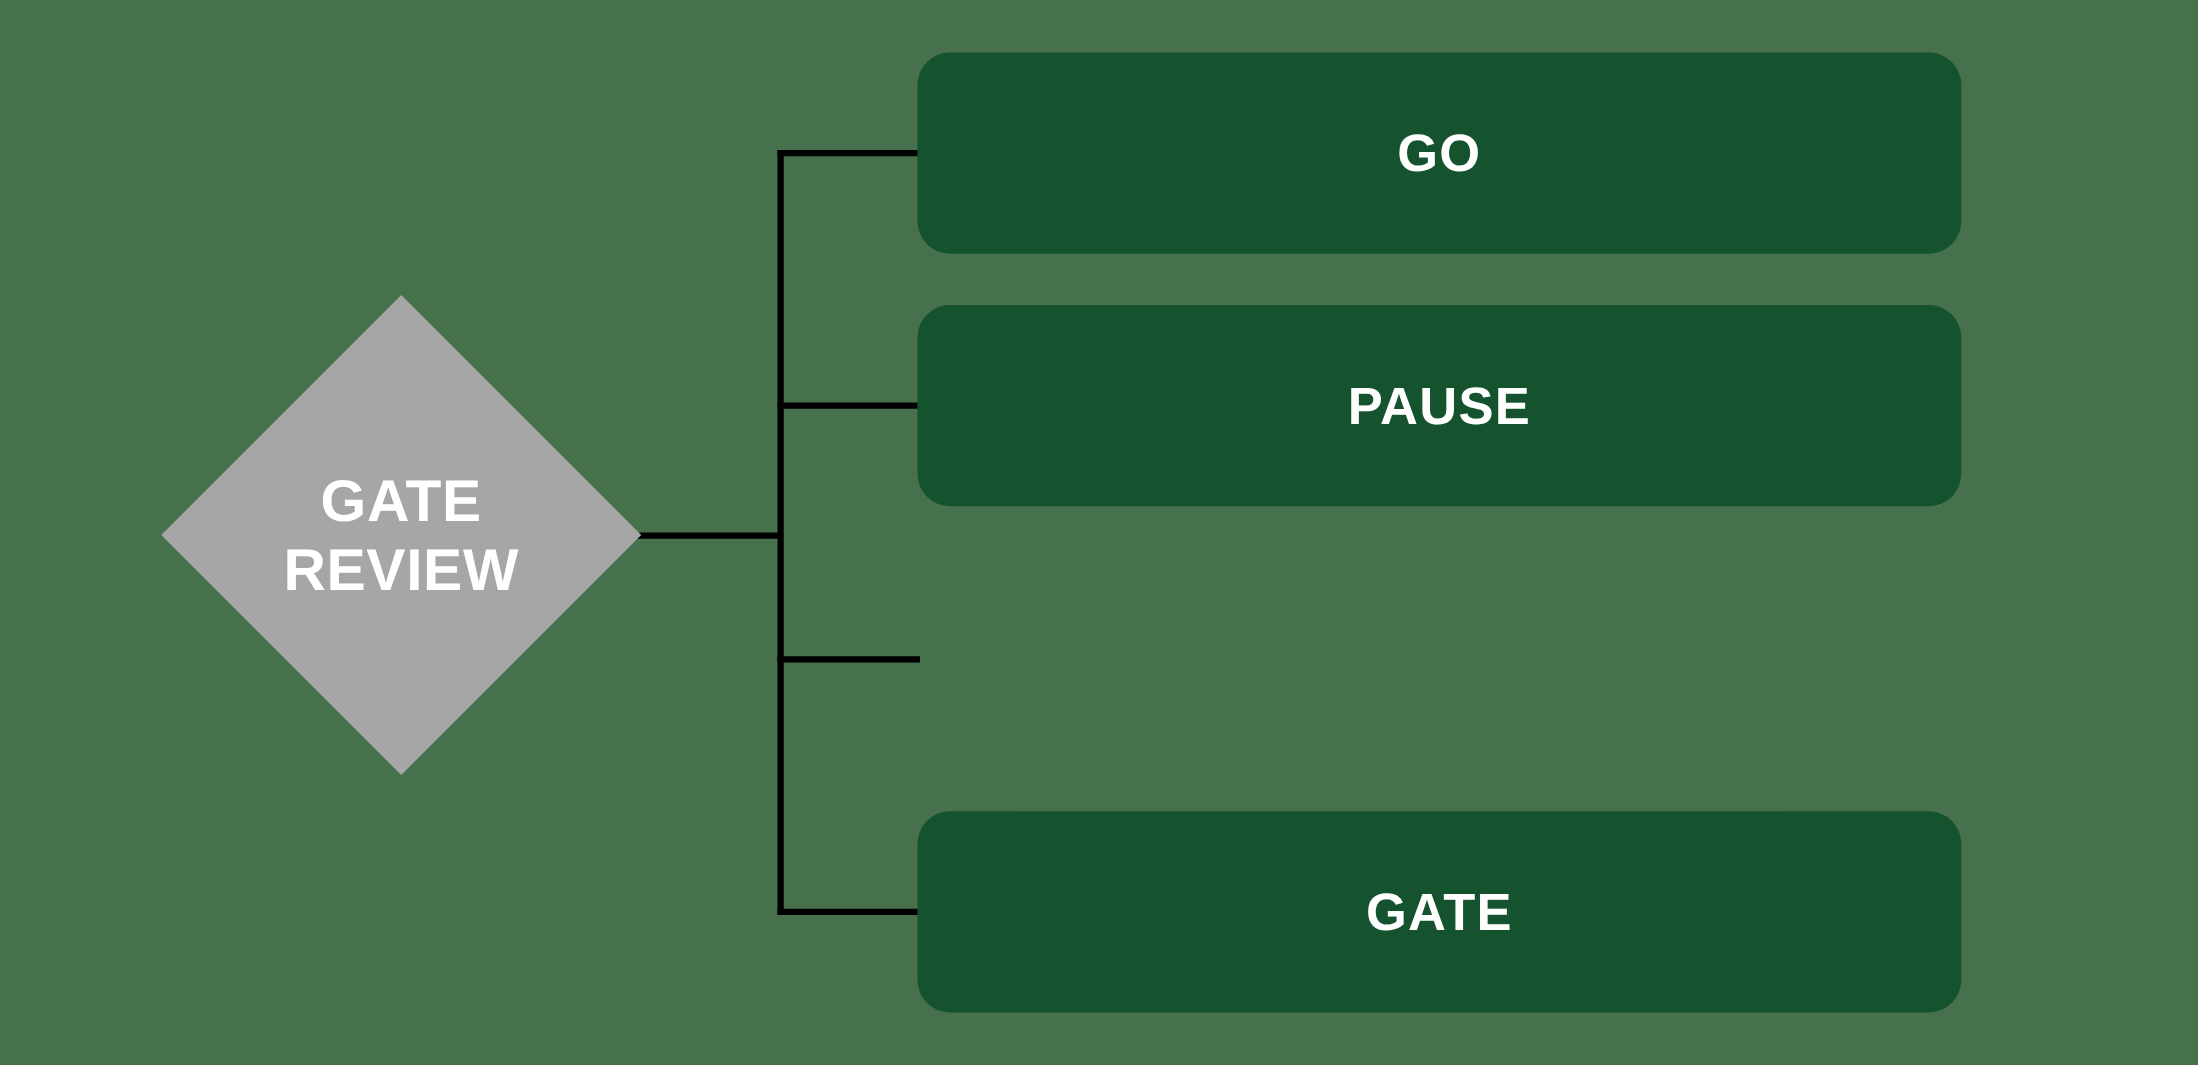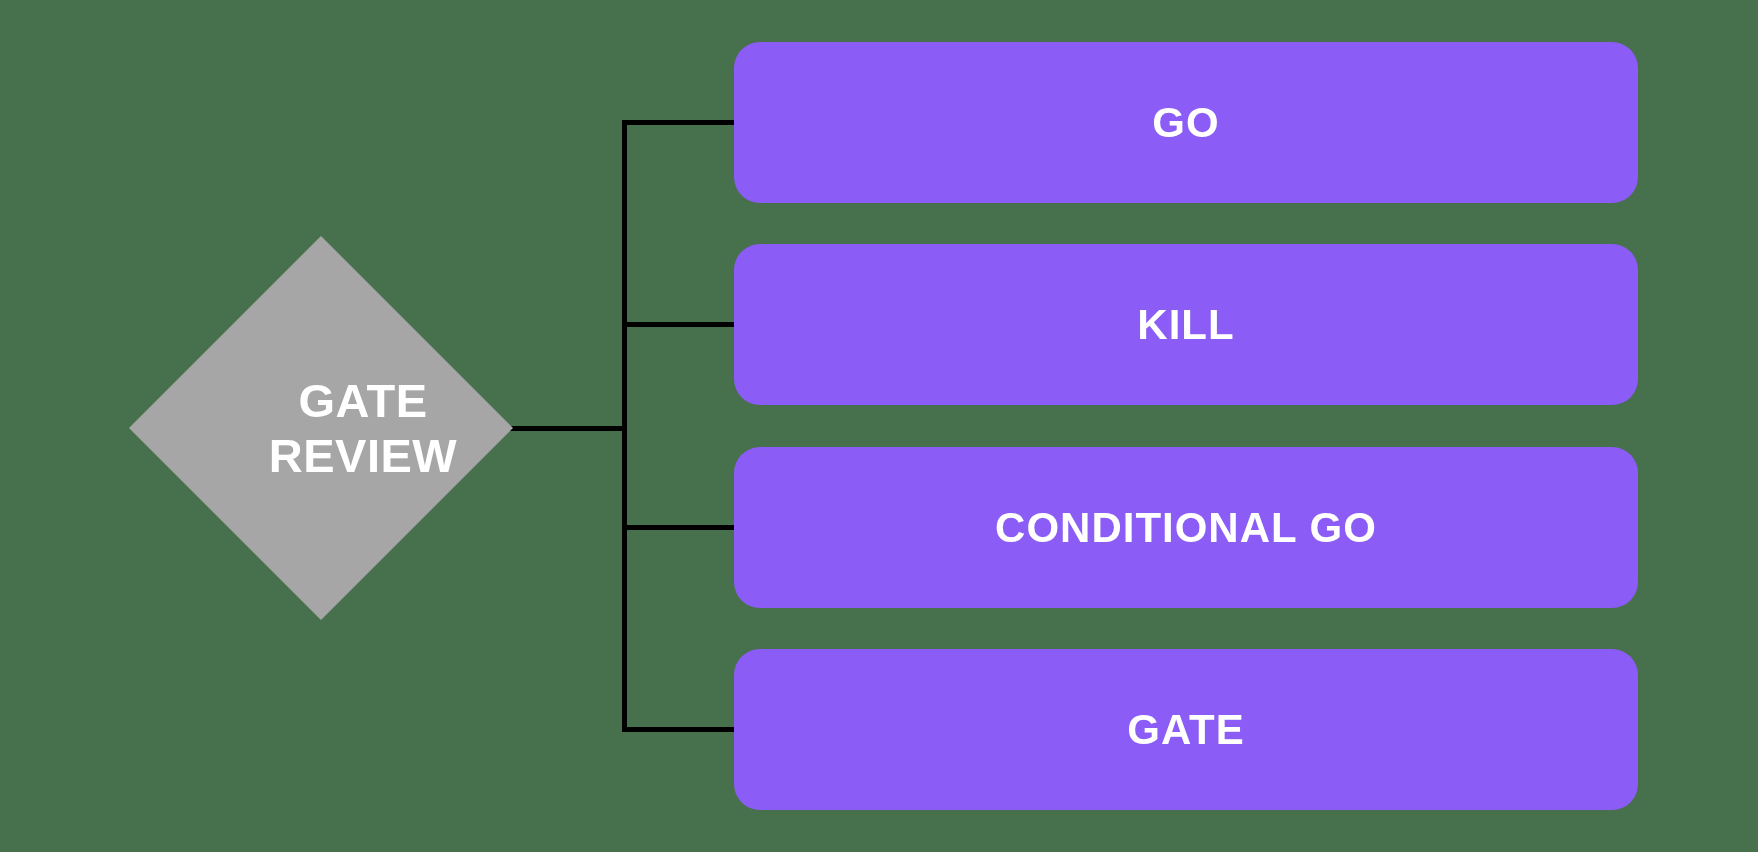--- a/index.html
+++ b/index.html
@@ -32,8 +32,8 @@
 
   
   .node{
-    position:absolute;left:734px;width:904px;height:161px;
-    background:#8b5cf6;border-radius:26px;
+    position:absolute;left:734px;width:835px;height:161px;
+    background:#14532d;border-radius:26px;
     display:flex;align-items:center;justify-content:center;
   }
   .node span{

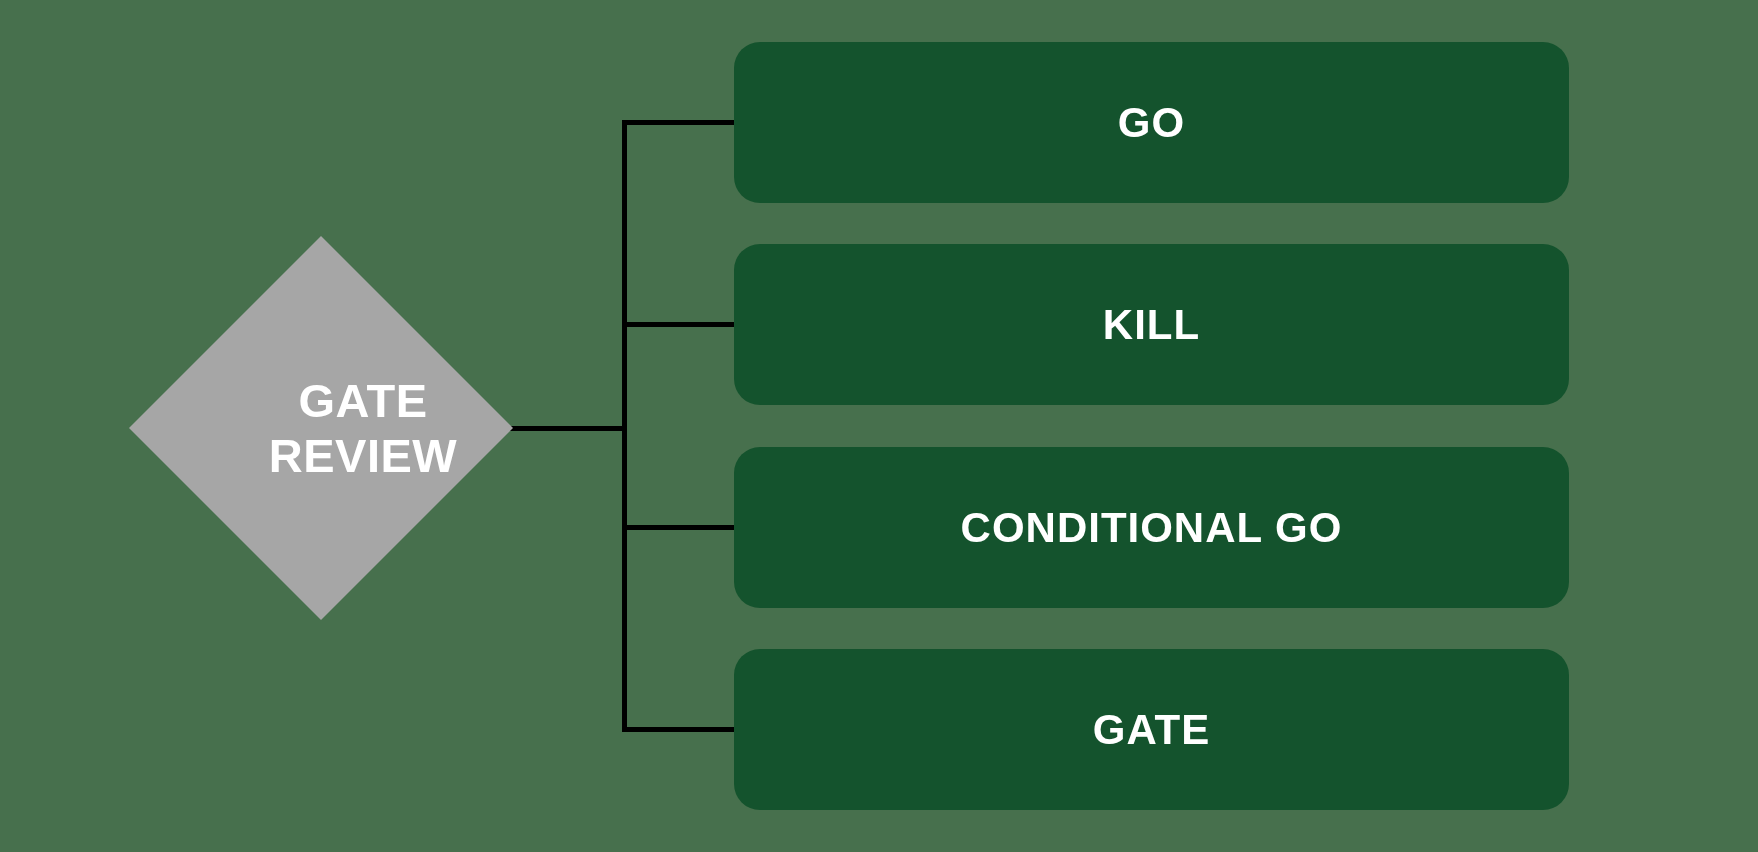--- a/index.html
+++ b/index.html
@@ -66,7 +66,7 @@
     <span>GO</span>
   </div>
   <div class="node b2">
-    <span>KILL</span>
+    <span>PAUSE</span>
   </div>
   <div class="node b3">
     <span>CONDITIONAL GO</span>

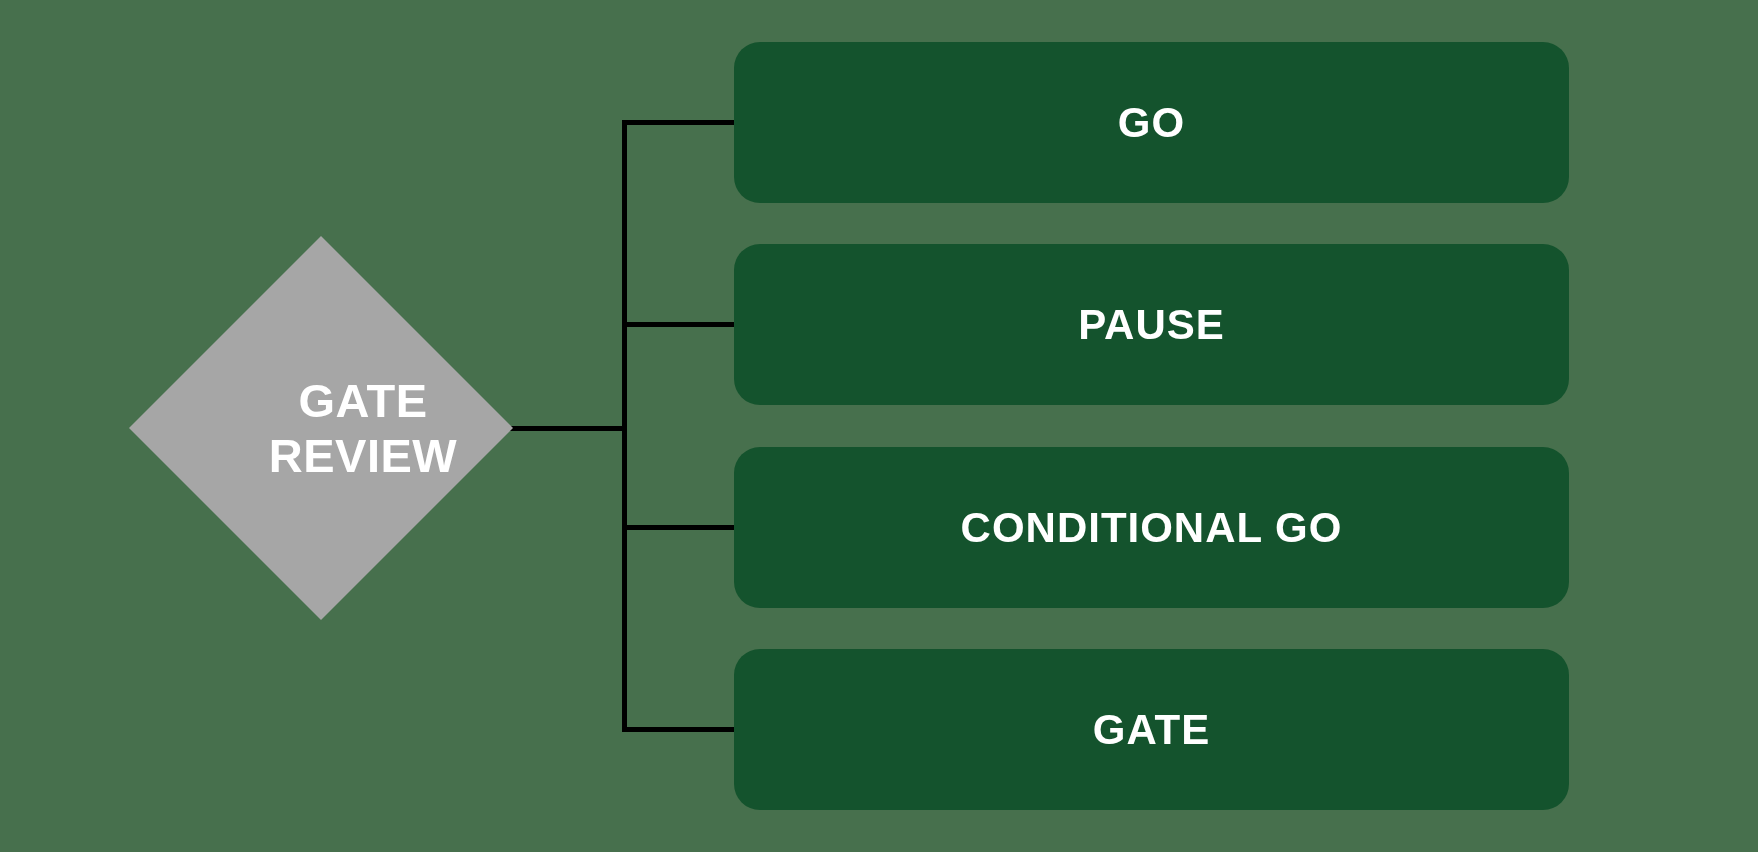--- a/index.html
+++ b/index.html
@@ -18,7 +18,7 @@
   
   .diamond-wrap{
     position:absolute;left:129px;top:236px;width:384px;height:384px;
-    display:flex;align-items:center;justify-content:flex-end;
+    display:flex;align-items:center;justify-content:center;
   }
   .diamond-shape{
     position:absolute;inset:0;background:#A6A6A6;

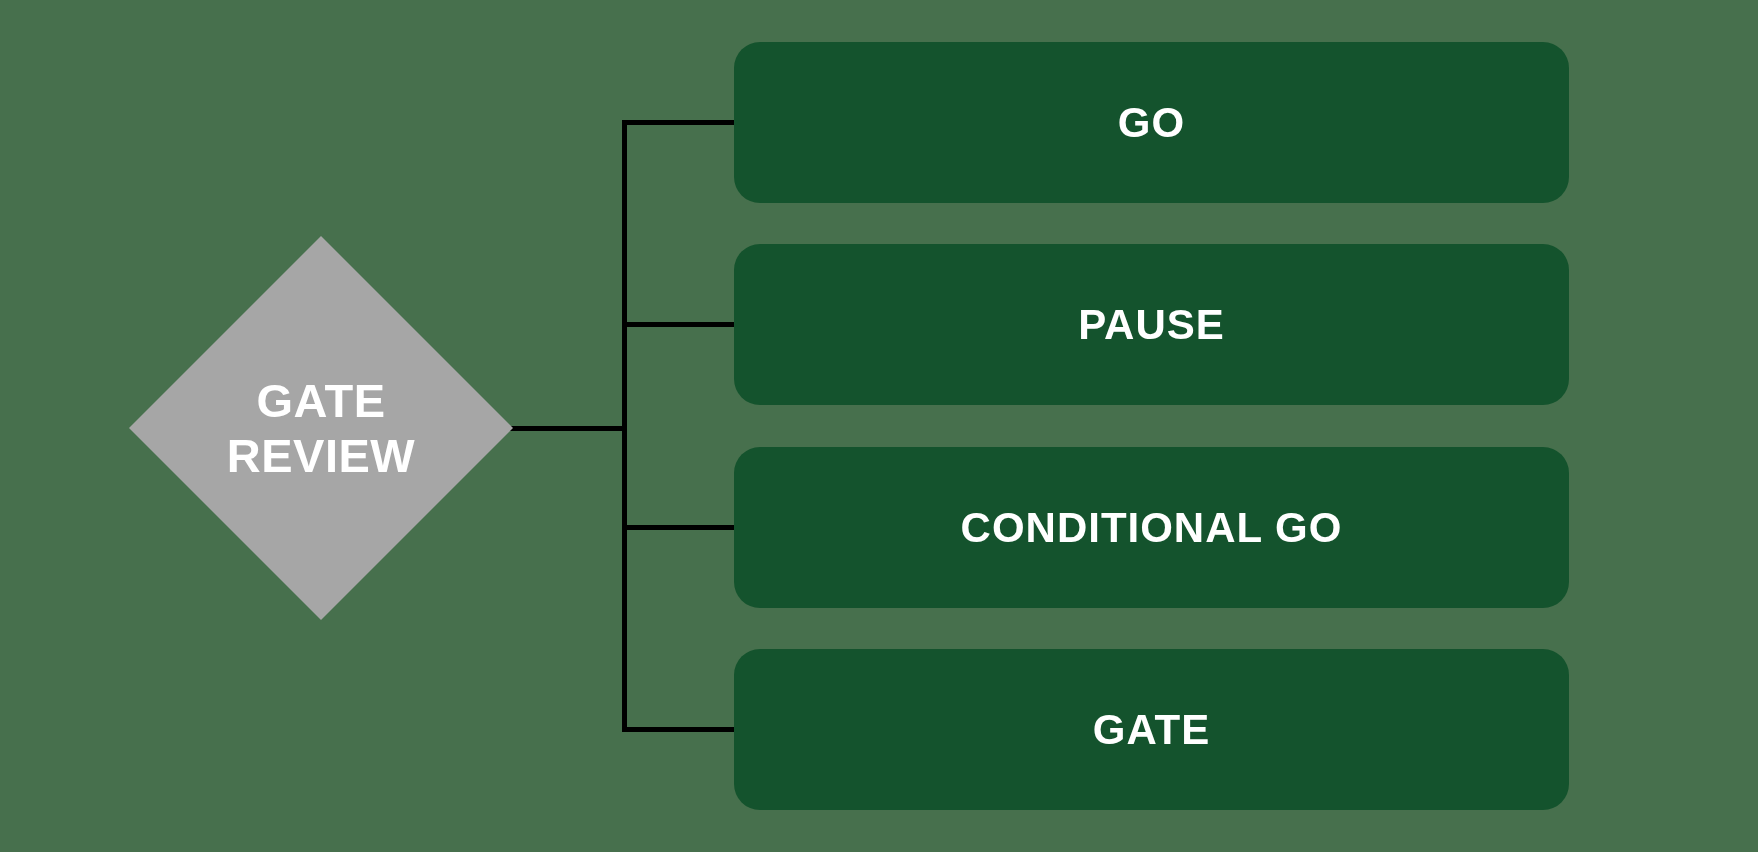--- a/index.html
+++ b/index.html
@@ -68,9 +68,6 @@
   <div class="node b2">
     <span>PAUSE</span>
   </div>
-  <div class="node b3">
-    <span>CONDITIONAL GO</span>
-  </div>
   <div class="node b4">
     <span>GATE</span>
   </div>

